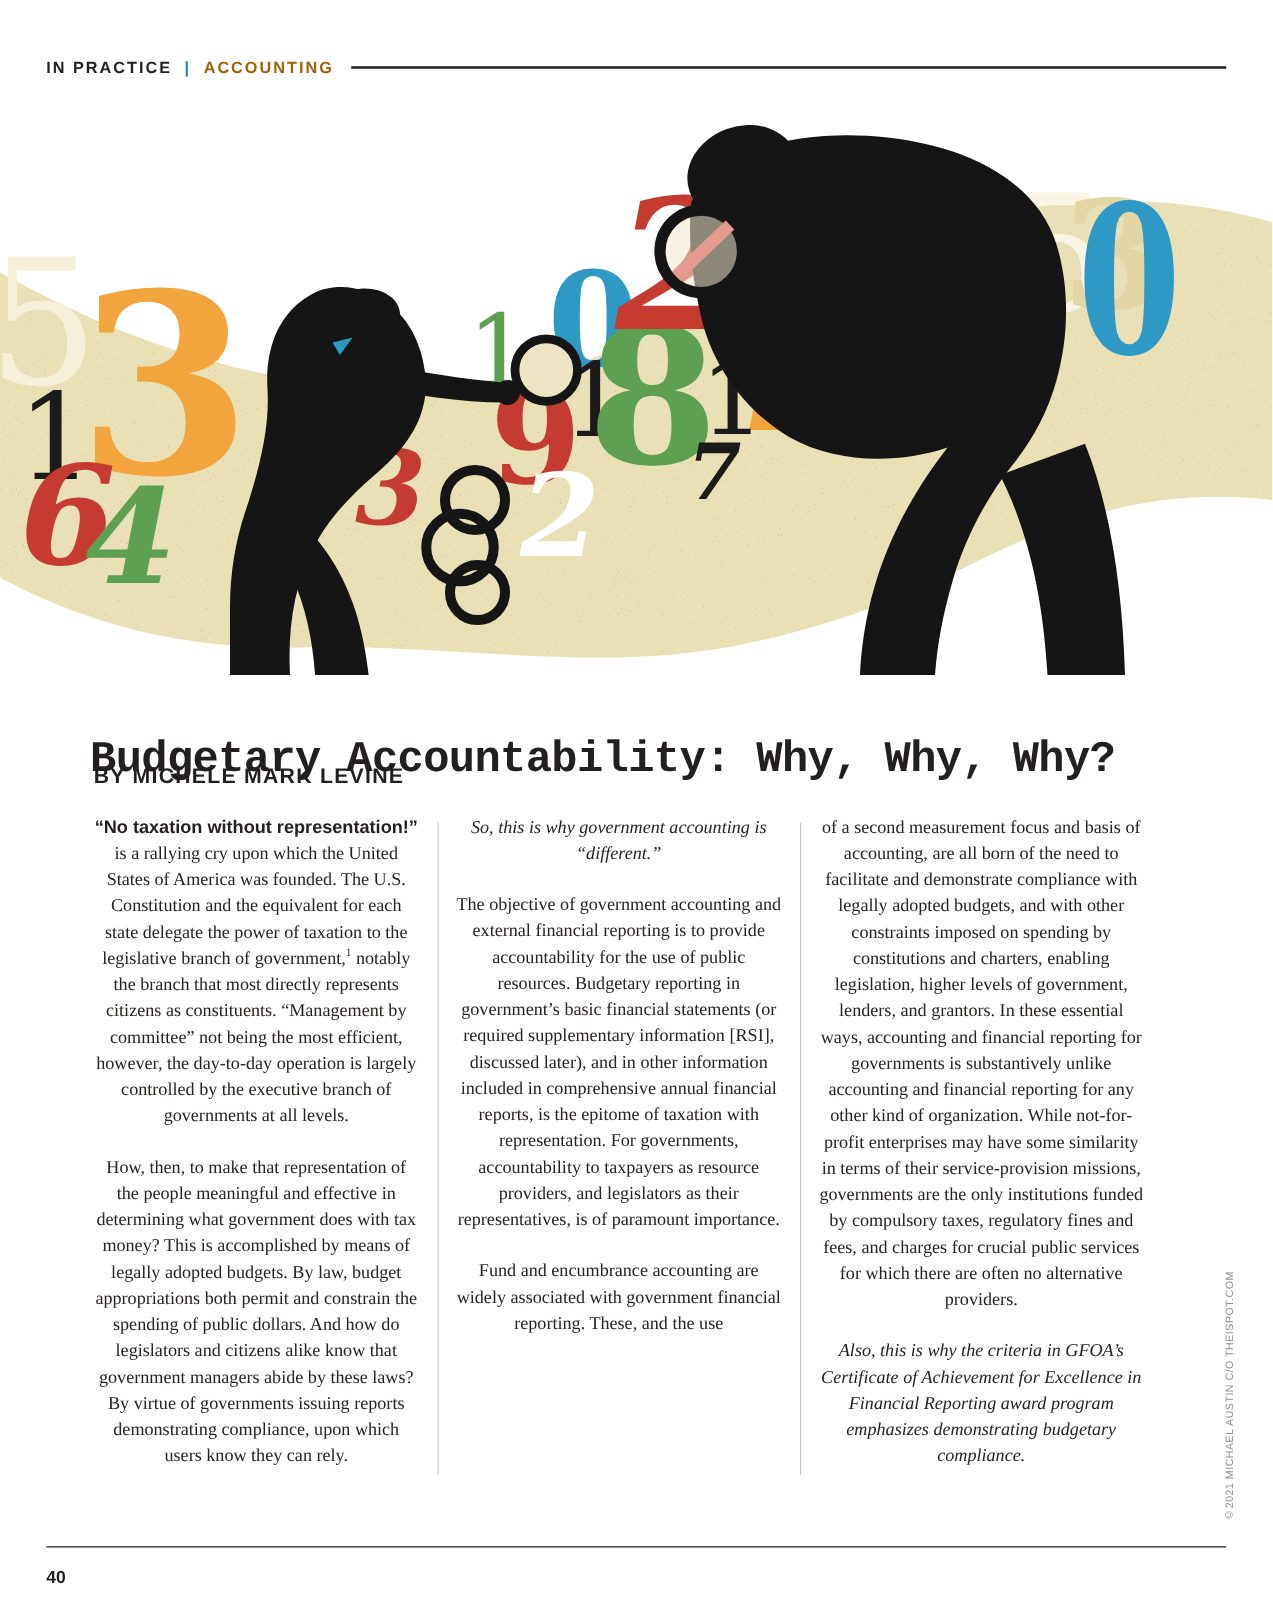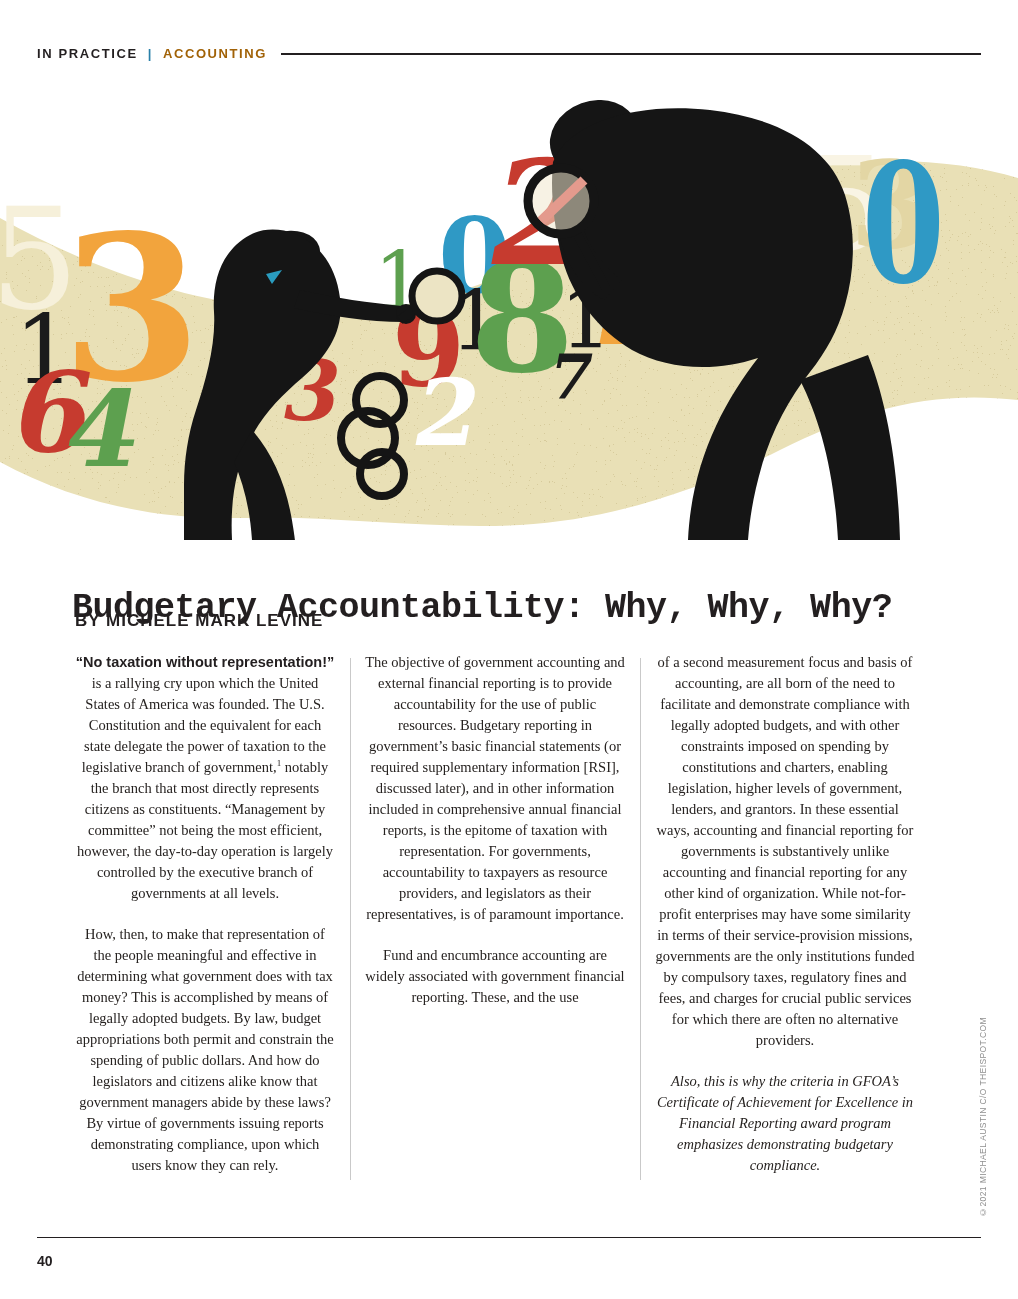--- a/index.html
+++ b/index.html
@@ -166,6 +166,7 @@
     <p><span>How, then, to make that representation of the people meaningful and effective in determining what government does with tax money? This is accomplished by means of legally adopted budgets. By law, budget appropriations both </span><span class="ital">permit</span><span> and </span><span class="ital">constrain</span><span> the spending of public dollars. And how do legislators and citizens alike know that government managers abide by these laws? By virtue of governments issuing reports demonstrating compliance, upon which users know they can rely.</span></p>
   </div>
   <div class="col">
+    <p class="p-ital">So, this is why government accounting is “different.”</p>
     <p><span>The objective of government accounting and external financial reporting is to provide accountability for the use of public resources. Budgetary reporting in government’s basic financial statements (or required supplementary information [RSI], discussed later), and in other information included in comprehensive annual financial reports, is the epitome of taxation </span><span class="ital">with</span><span> representation. For governments, accountability to taxpayers as resource providers, and legislators as their representatives, is of paramount importance.</span></p>
     <p>Fund and encumbrance accounting are widely associated with government financial reporting. These, and the use</p>
   </div>

